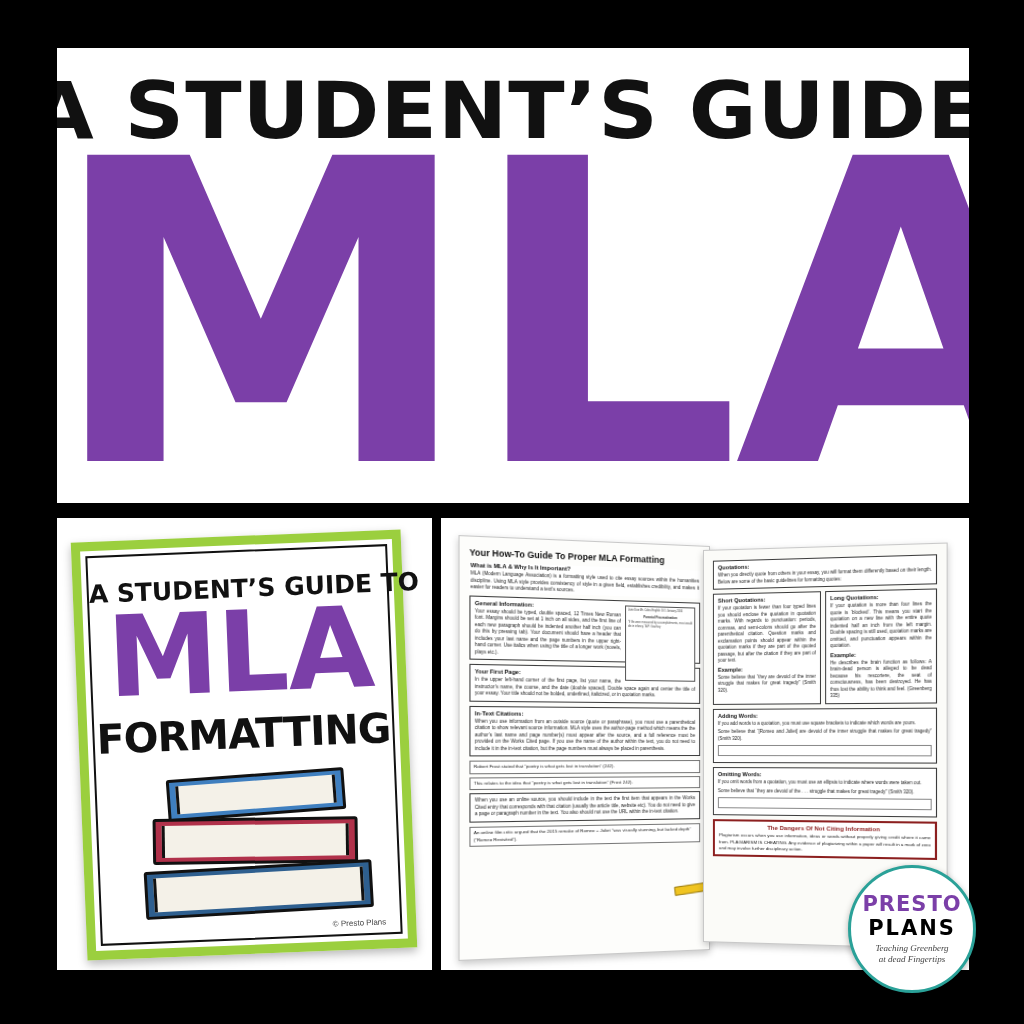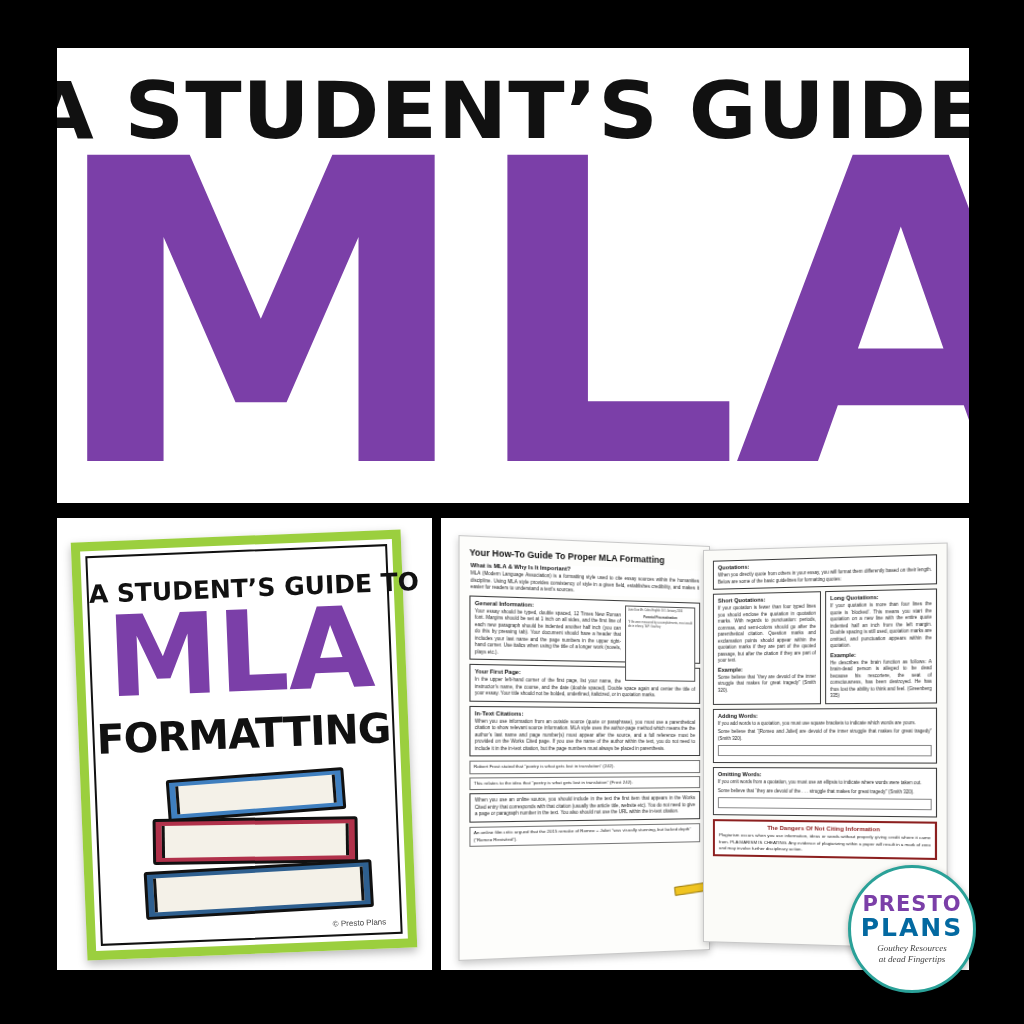--- a/index.html
+++ b/index.html
@@ -310,8 +310,8 @@
   .logo .l2 {
     font-family: "DejaVu Sans", sans-serif;
     font-weight: 700;
-    font-size: 25px;
-    color: #0369a1;
+    font-size: 21px;
+    color: #000000;
     letter-spacing: 2px;
     line-height: 26px;
   }

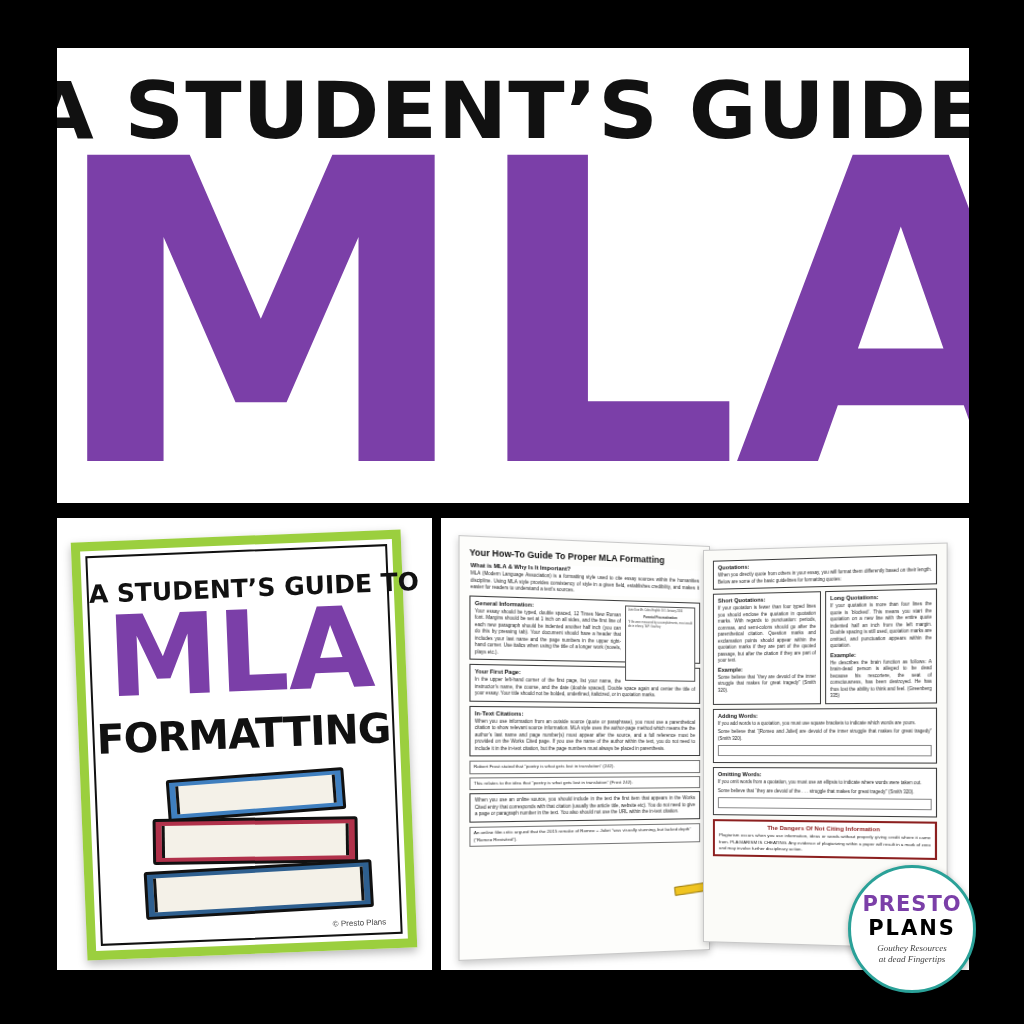--- a/index.html
+++ b/index.html
@@ -456,7 +456,7 @@
   <div class="logo">
     <div class="l1">PRESTO</div>
     <div class="l2">PLANS</div>
-    <div class="l3">Gouthey Resources</div>
+    <div class="l3">Teaching Greenberg</div>
     <div class="l4">at dead Fingertips</div>
   </div>
 

